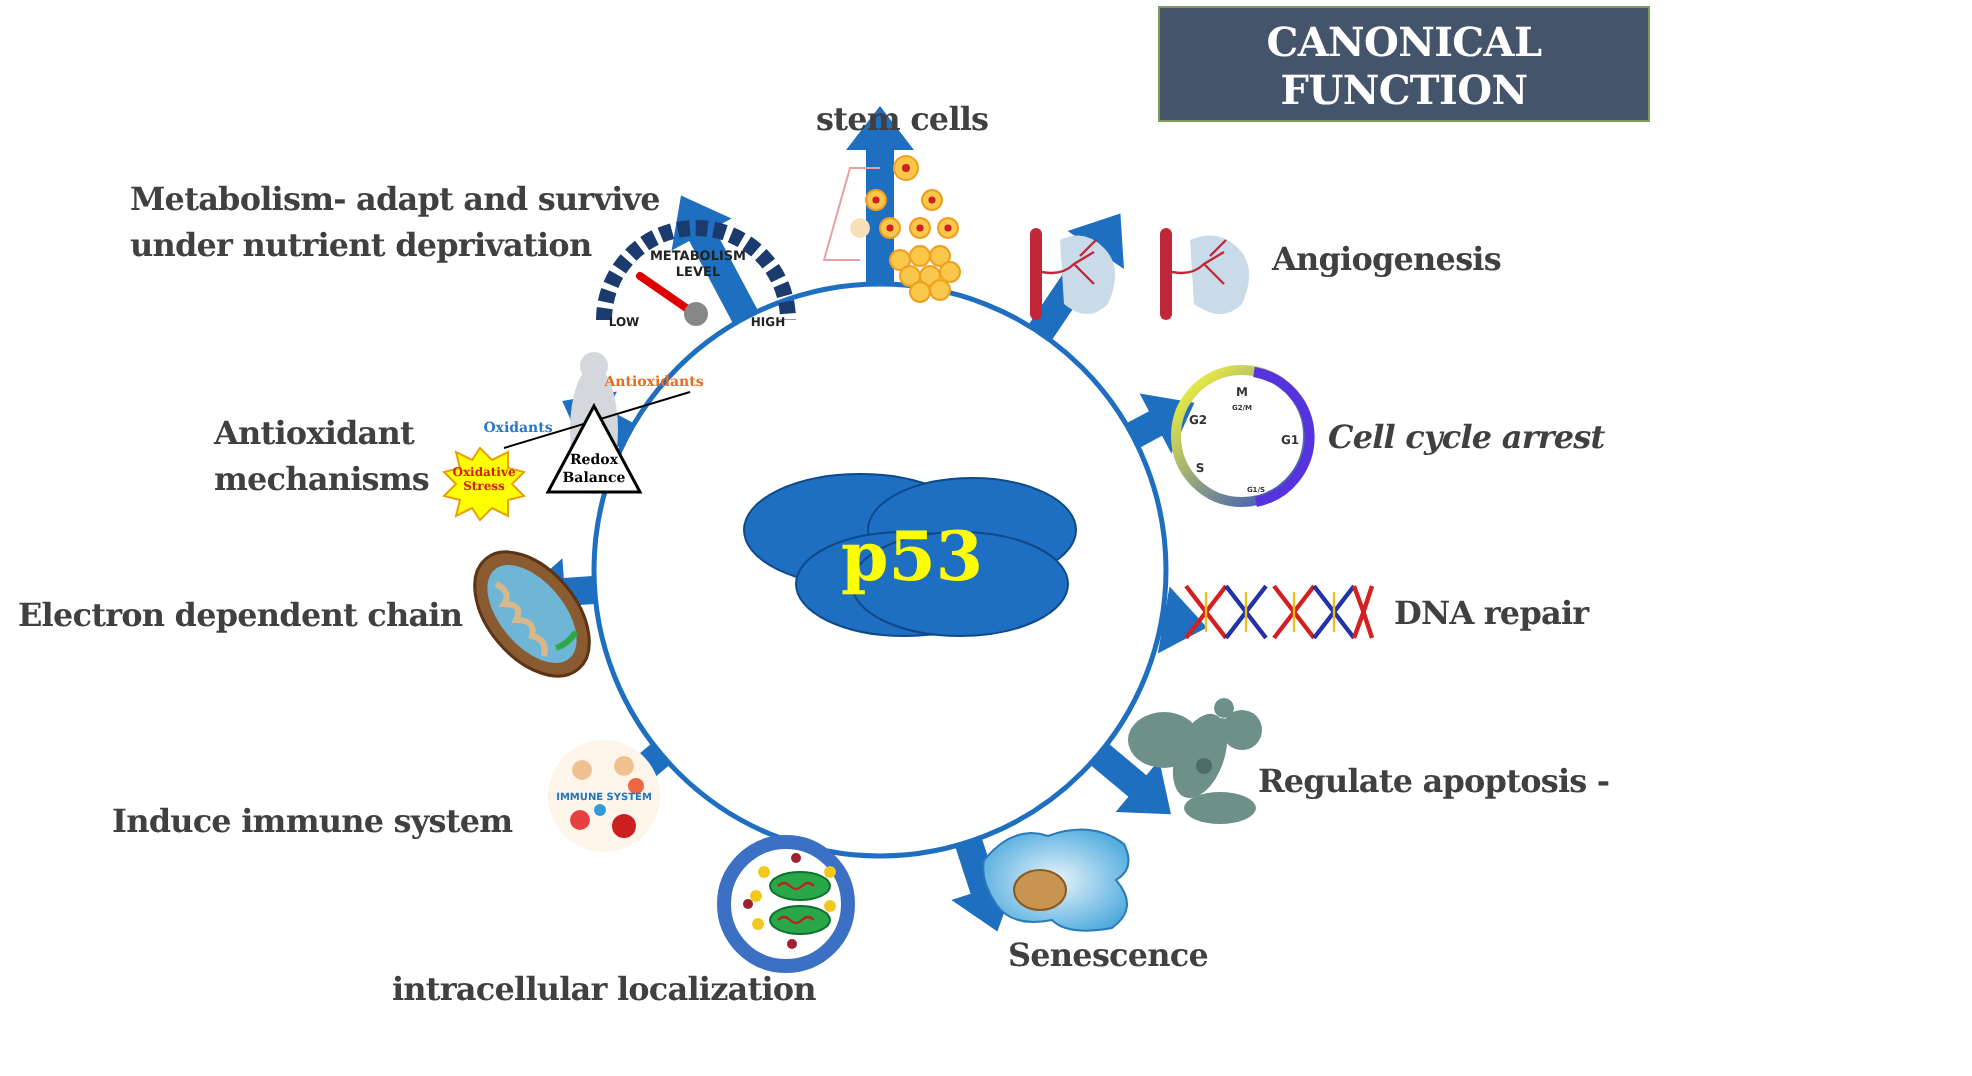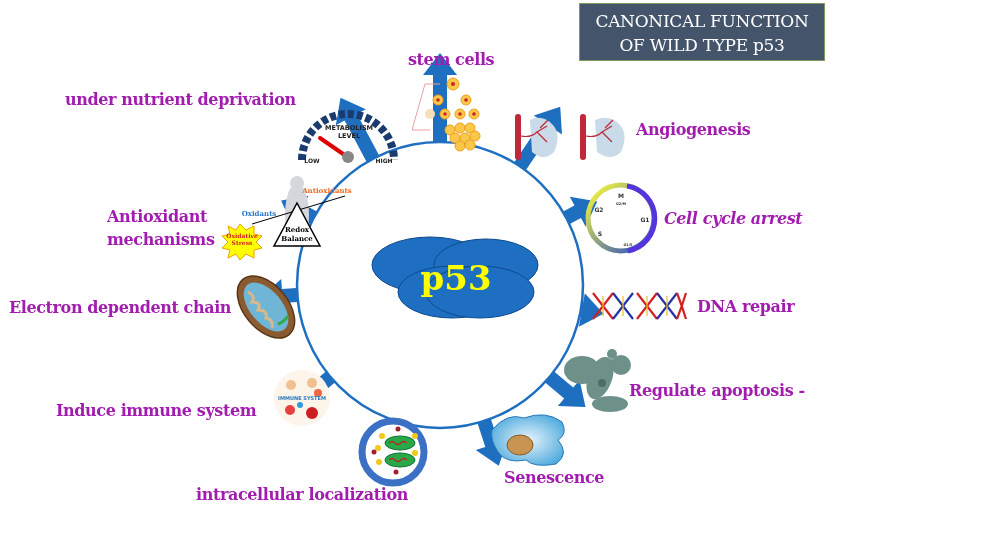--- a/index.html
+++ b/index.html
@@ -7,7 +7,7 @@
   .title-box {
     position: absolute; left: 579px; top: 3px; width: 246px; height: 58px;
     background: #44546a; border: 1px solid #7f9a5a; box-sizing: border-box;
-    color: #ffffff; font-family: "DejaVu Serif", serif; font-weight: normal; font-size: 17px;
+    color: #ffffff; font-family: "DejaVu Serif", serif; font-weight: bold; font-size: 20px;
     text-align: center; line-height: 24px; padding-top: 5px; letter-spacing: -0.3px;
   }
   .title-box span { display: block; }

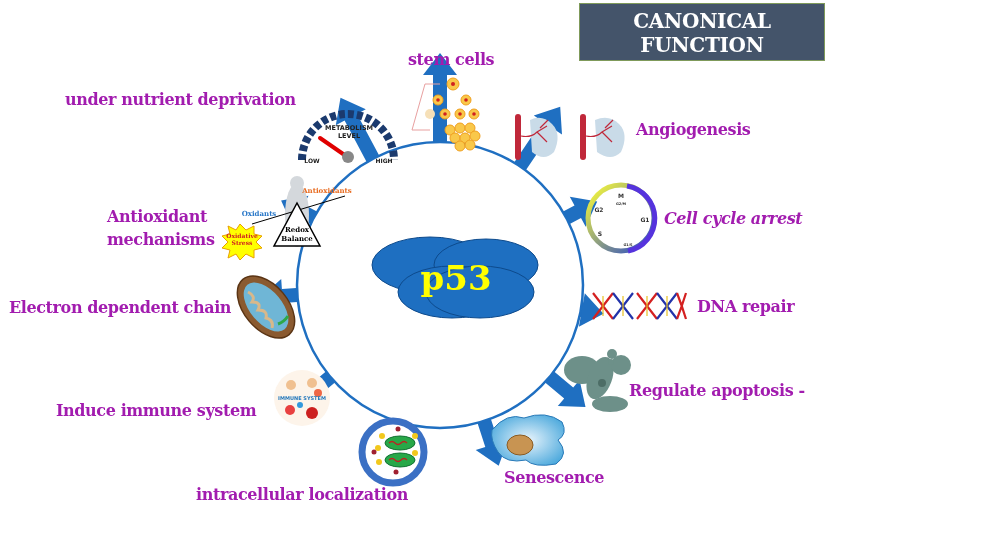--- a/index.html
+++ b/index.html
@@ -12,7 +12,7 @@
   }
   .title-box span { display: block; }
   .label {
-    position: absolute; color: #a21caf; font-family: "DejaVu Serif", serif; font-weight: bold;
+    position: absolute; color: #404040; font-family: "DejaVu Serif", serif; font-weight: bold;
     font-size: 16px; line-height: 23px; letter-spacing: -0.4px; white-space: nowrap;
   }
   svg.main { position: absolute; left: 0; top: 0; }

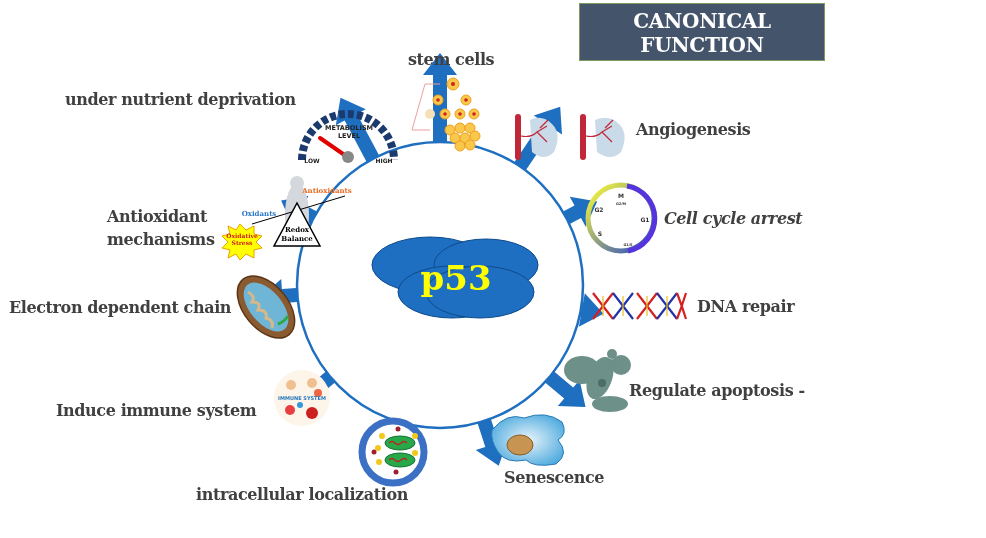--- a/index.html
+++ b/index.html
@@ -220,6 +220,7 @@
   <div>mechanisms</div>
 </div>
 <div class="label" style="left:65px; top:88px;">
+  <div>Metabolism- adapt and survive</div>
   <div>under nutrient deprivation</div>
 </div>
 

